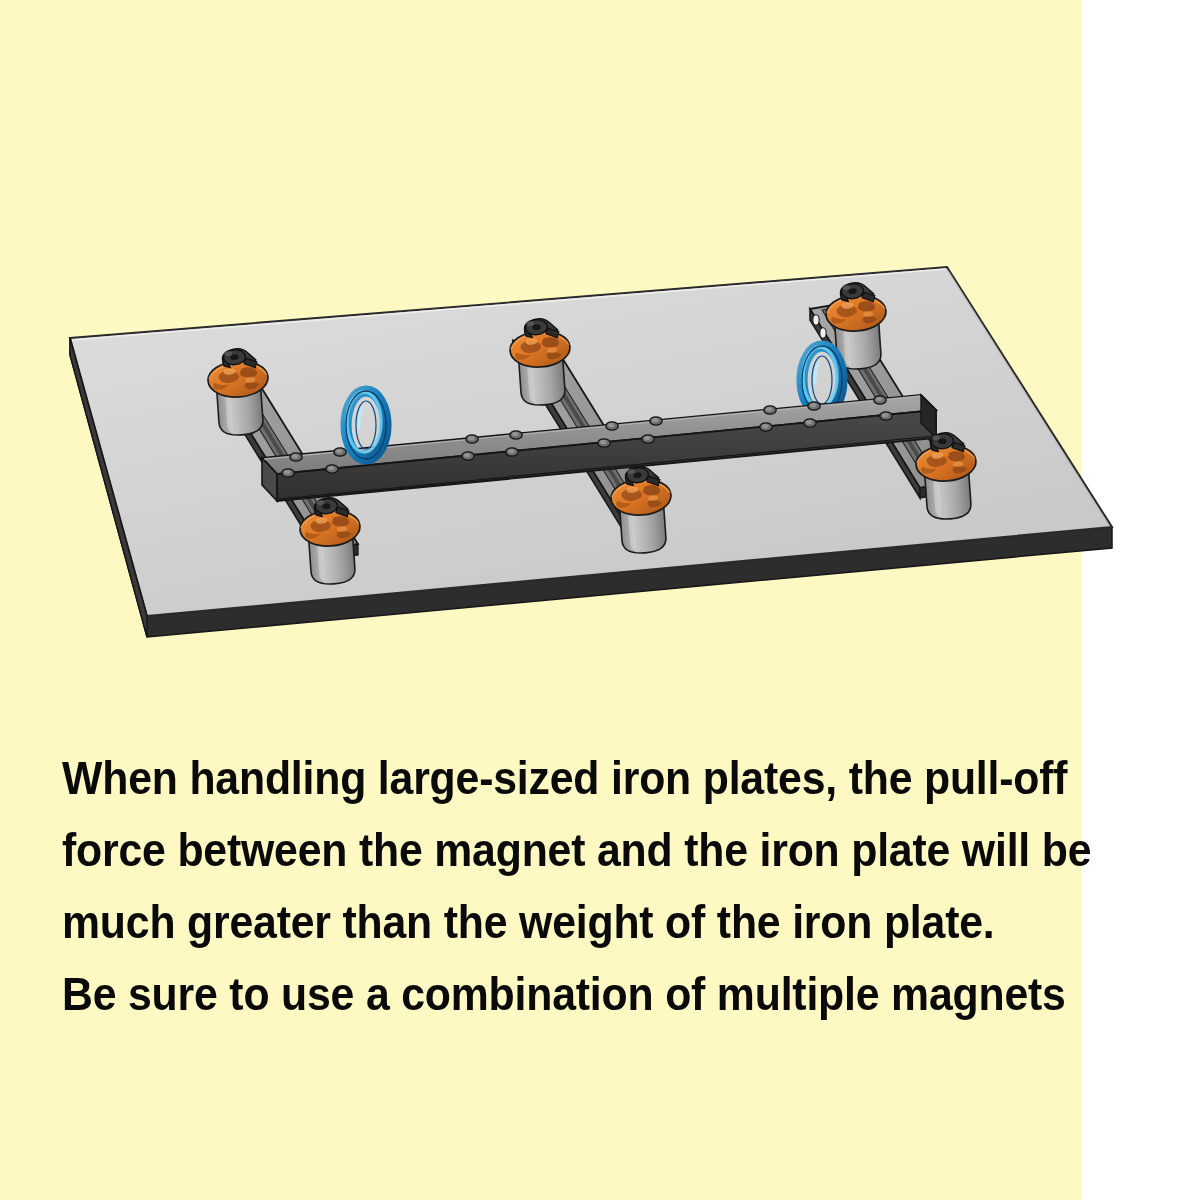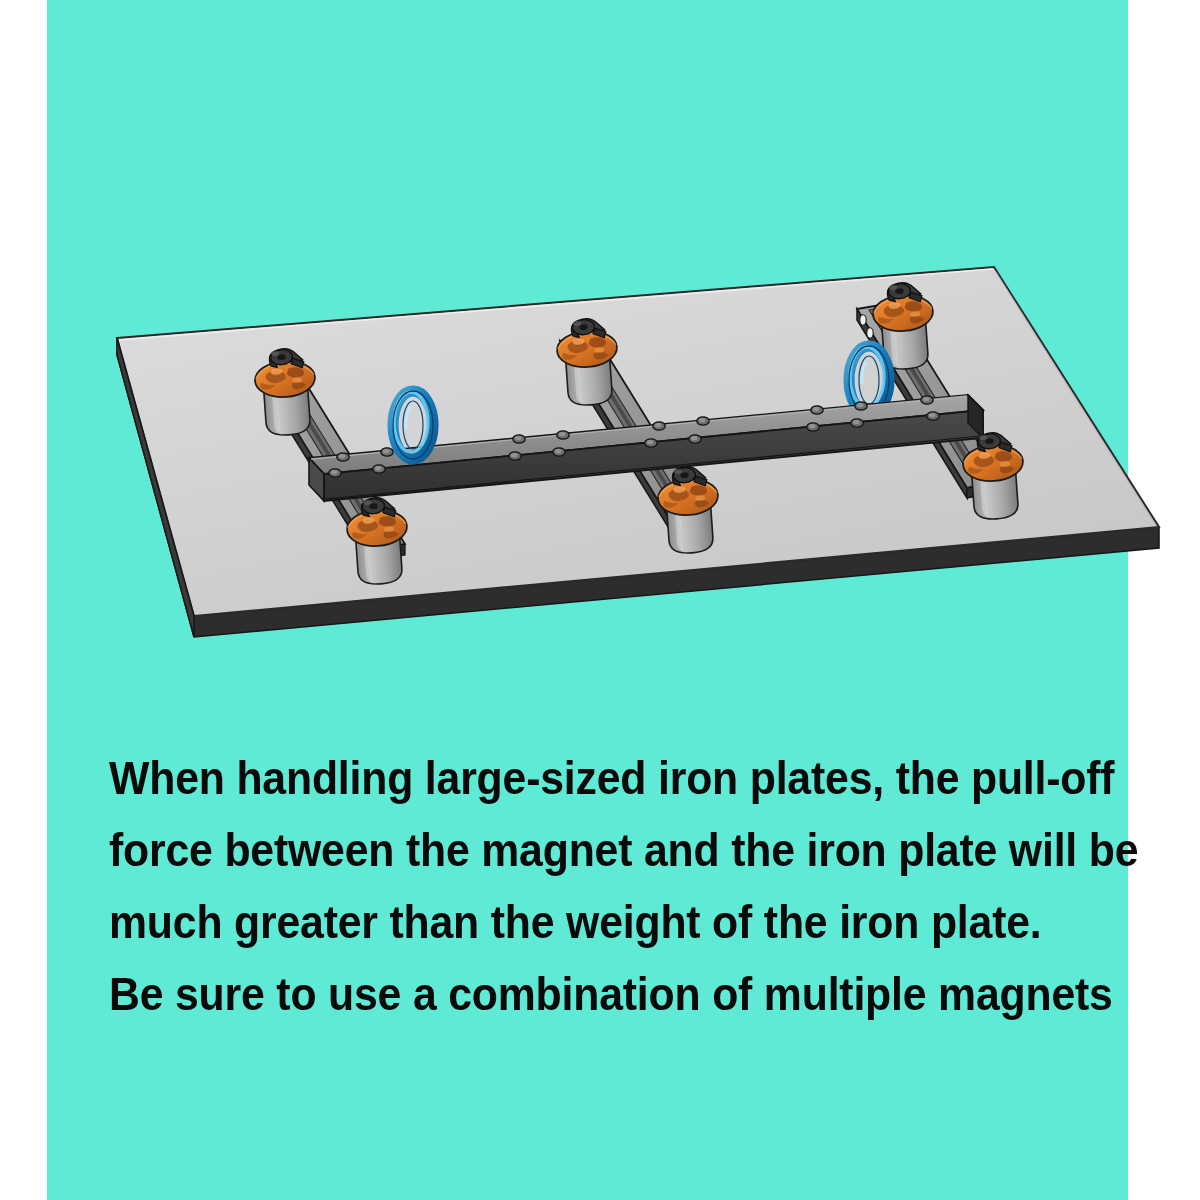--- a/index.html
+++ b/index.html
@@ -17,8 +17,7 @@
     position: relative;
     width: 1081px;
     height: 1200px;
-    background: #5eead4;
-    margin-left: 47px;
+    background: #fef9c3;
   }
   #illustration {
     position: absolute;

